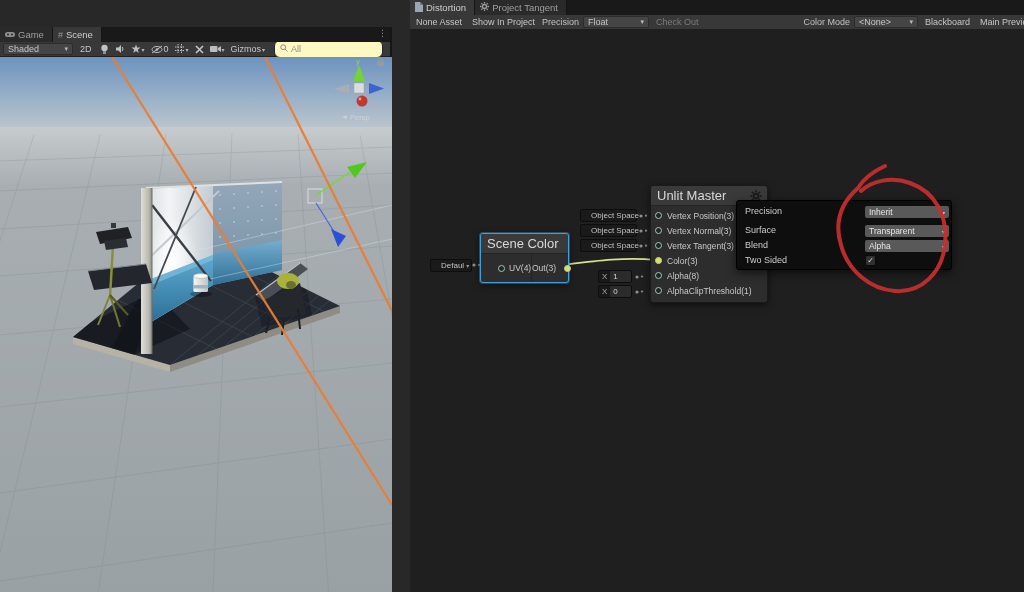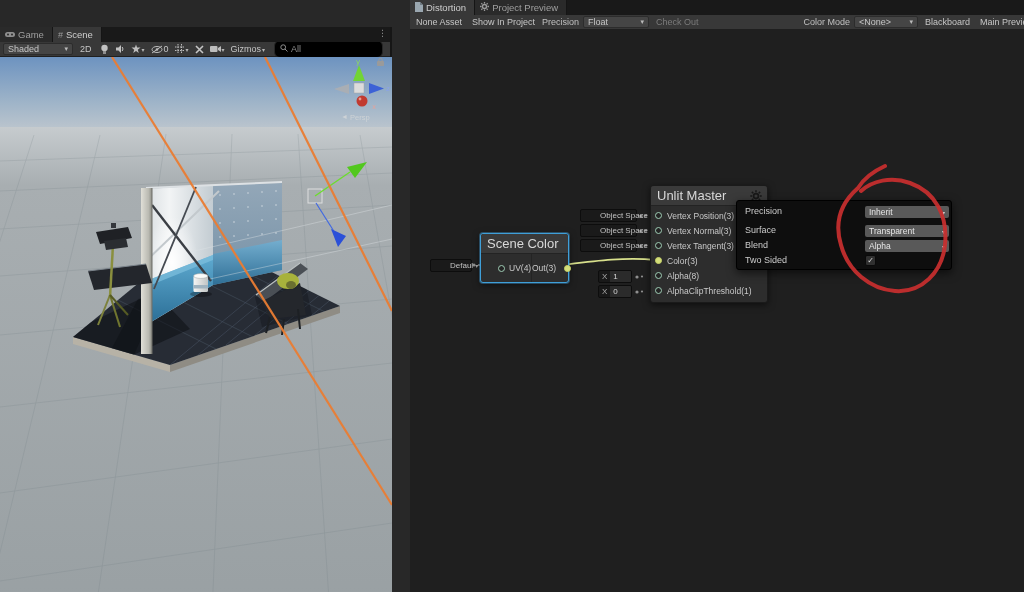--- a/index.html
+++ b/index.html
@@ -412,7 +412,7 @@
               </g>
             </svg>
         </span>
-        <span>Project Preview</span>
+        <span>Project Tangent</span>
       </div>
       <span class="dots">⋮</span>
     </div>

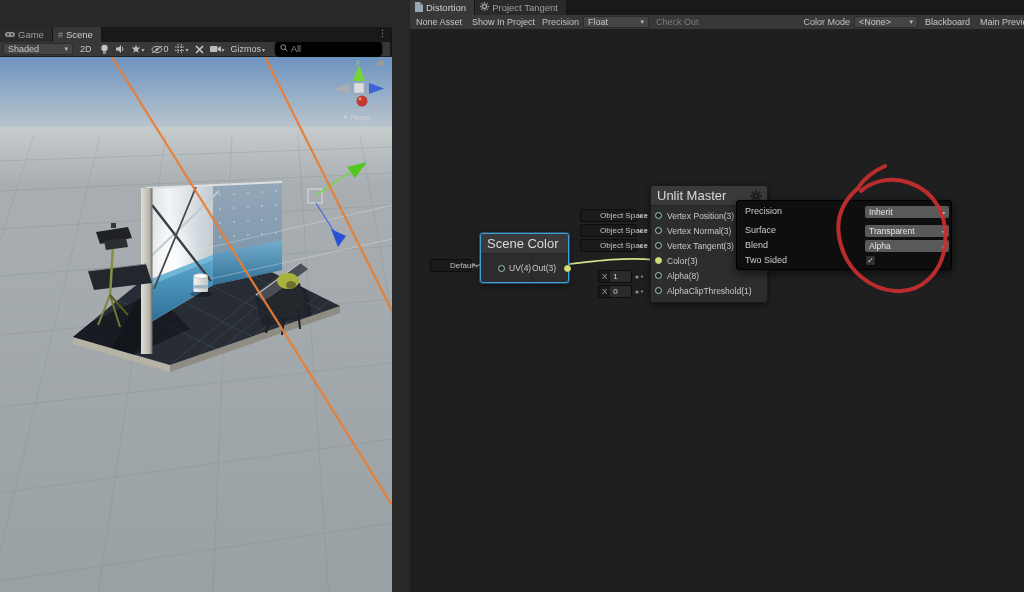--- a/index.html
+++ b/index.html
@@ -30,7 +30,7 @@
   .icobtn svg{display:block;}
   .miniarr{font-size:6px;color:#b5b5b5;}
   .lbl{color:#c0c0c0;white-space:nowrap;}
-  .search{display:flex;align-items:center;gap:3px;flex:1;height:11px;background:#000000;
+  .search{display:flex;align-items:center;gap:3px;flex:1;height:11px;background:#fef9c3;
           border:1px solid #262626;border-radius:6px;margin:0 4px;padding:8px 5px;color:#8d8d8d;}
   .spacer{flex:1;}
 

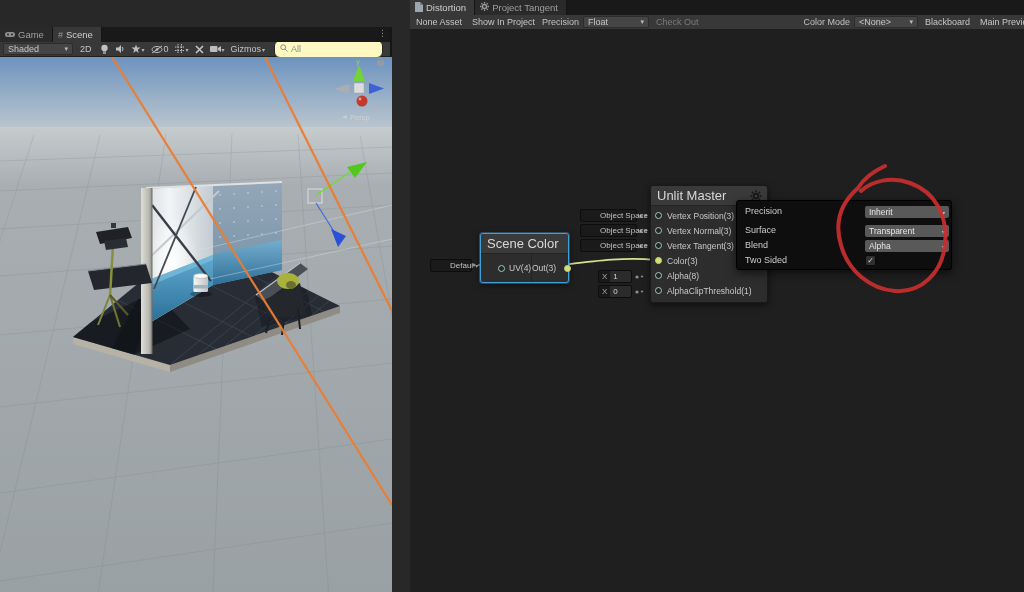--- a/index.html
+++ b/index.html
@@ -63,7 +63,7 @@
 
   .pill{position:absolute;display:flex;align-items:center;justify-content:space-between;
         background:#1a1a1a;border:1px solid #0d0d0d;border-radius:2px;height:13px;
-        font-size:8px;color:#c2c2c2;padding:0 19px;white-space:nowrap;}
+        font-size:8px;color:#c2c2c2;padding:0 10px;white-space:nowrap;}
   .pill .arr{font-size:6px;color:#9a9a9a;margin-left:2px;}
   .xfield{position:absolute;display:flex;align-items:stretch;background:#191919;
           border:1px solid #0d0d0d;border-radius:2px;height:13px;font-size:8px;overflow:hidden;}

